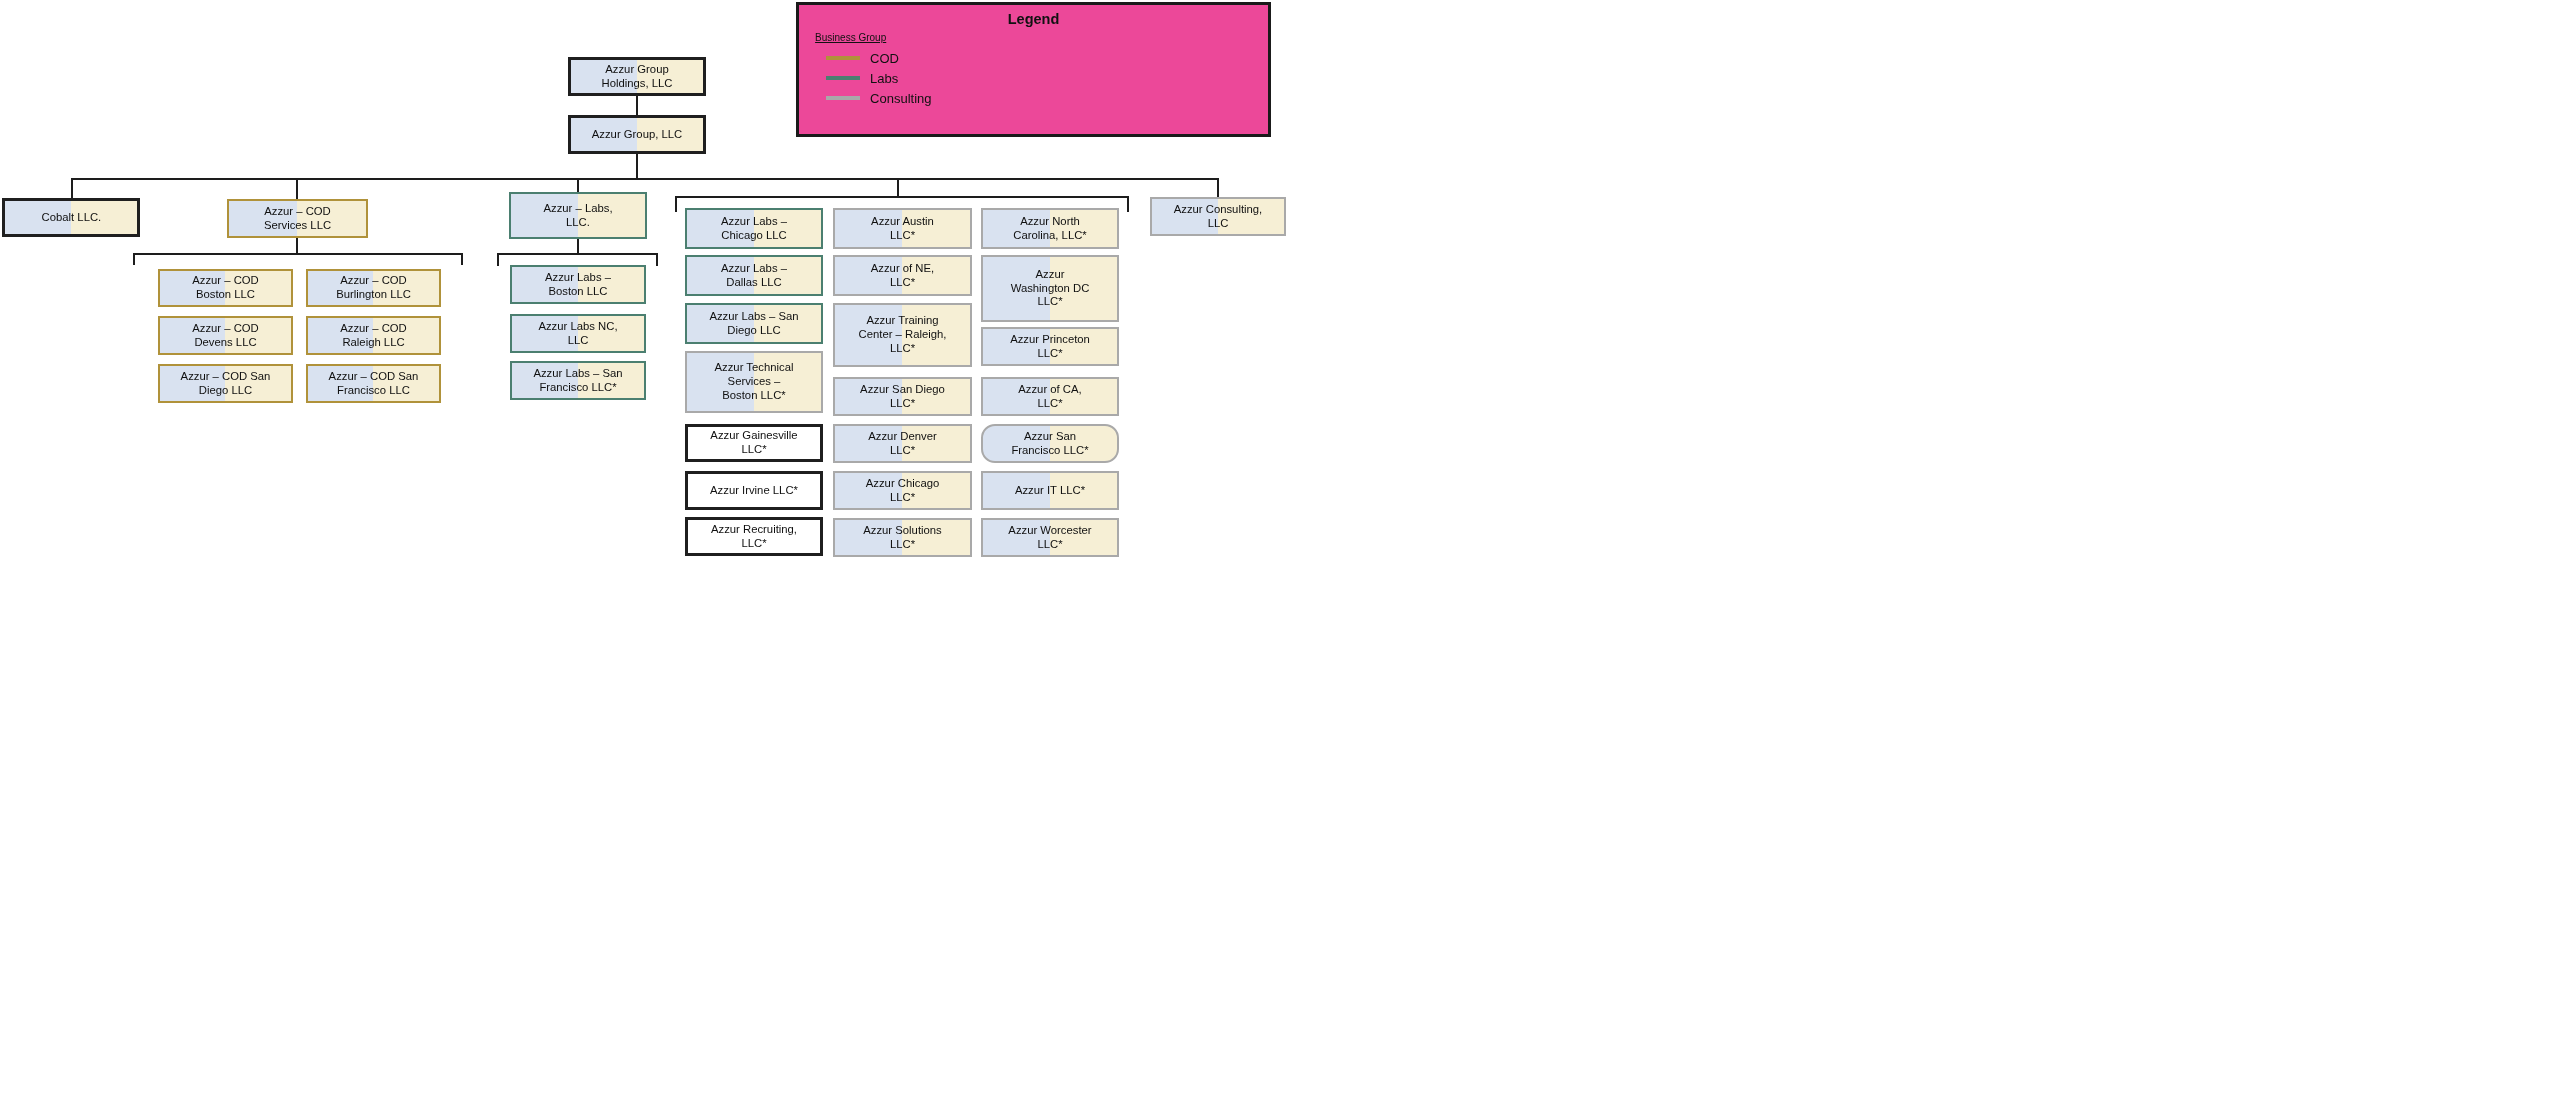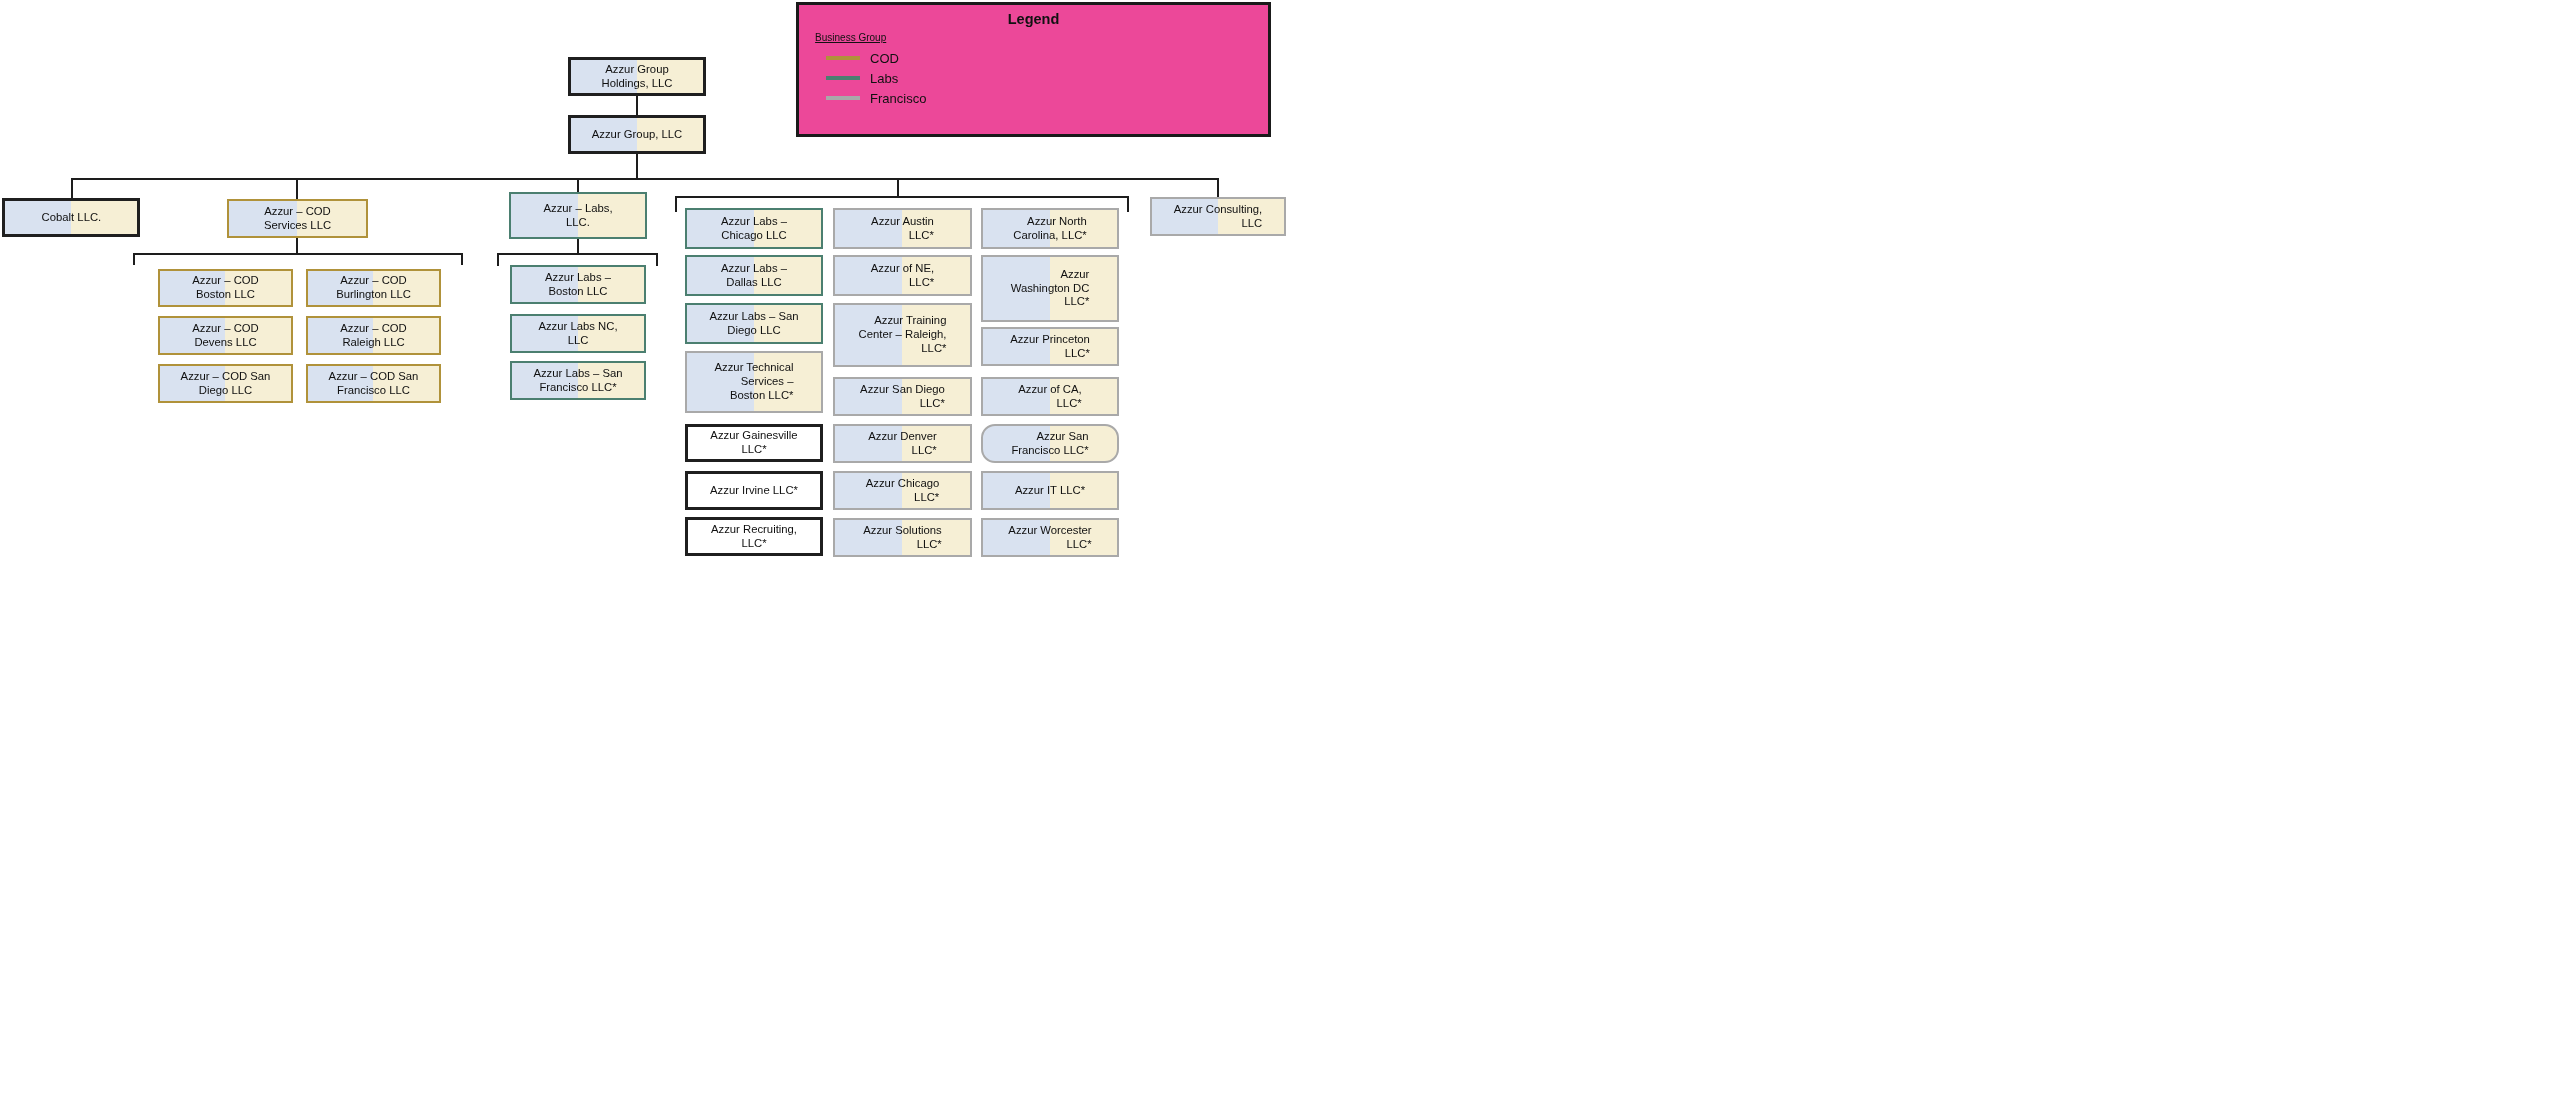--- a/index.html
+++ b/index.html
@@ -163,7 +163,7 @@
         </div>
         <div class="legend-row">
           <div class="sw-line consulting"></div>
-          <span>Francisco</span>
+          <span>Consulting</span>
         </div>
       </div>
     </div>

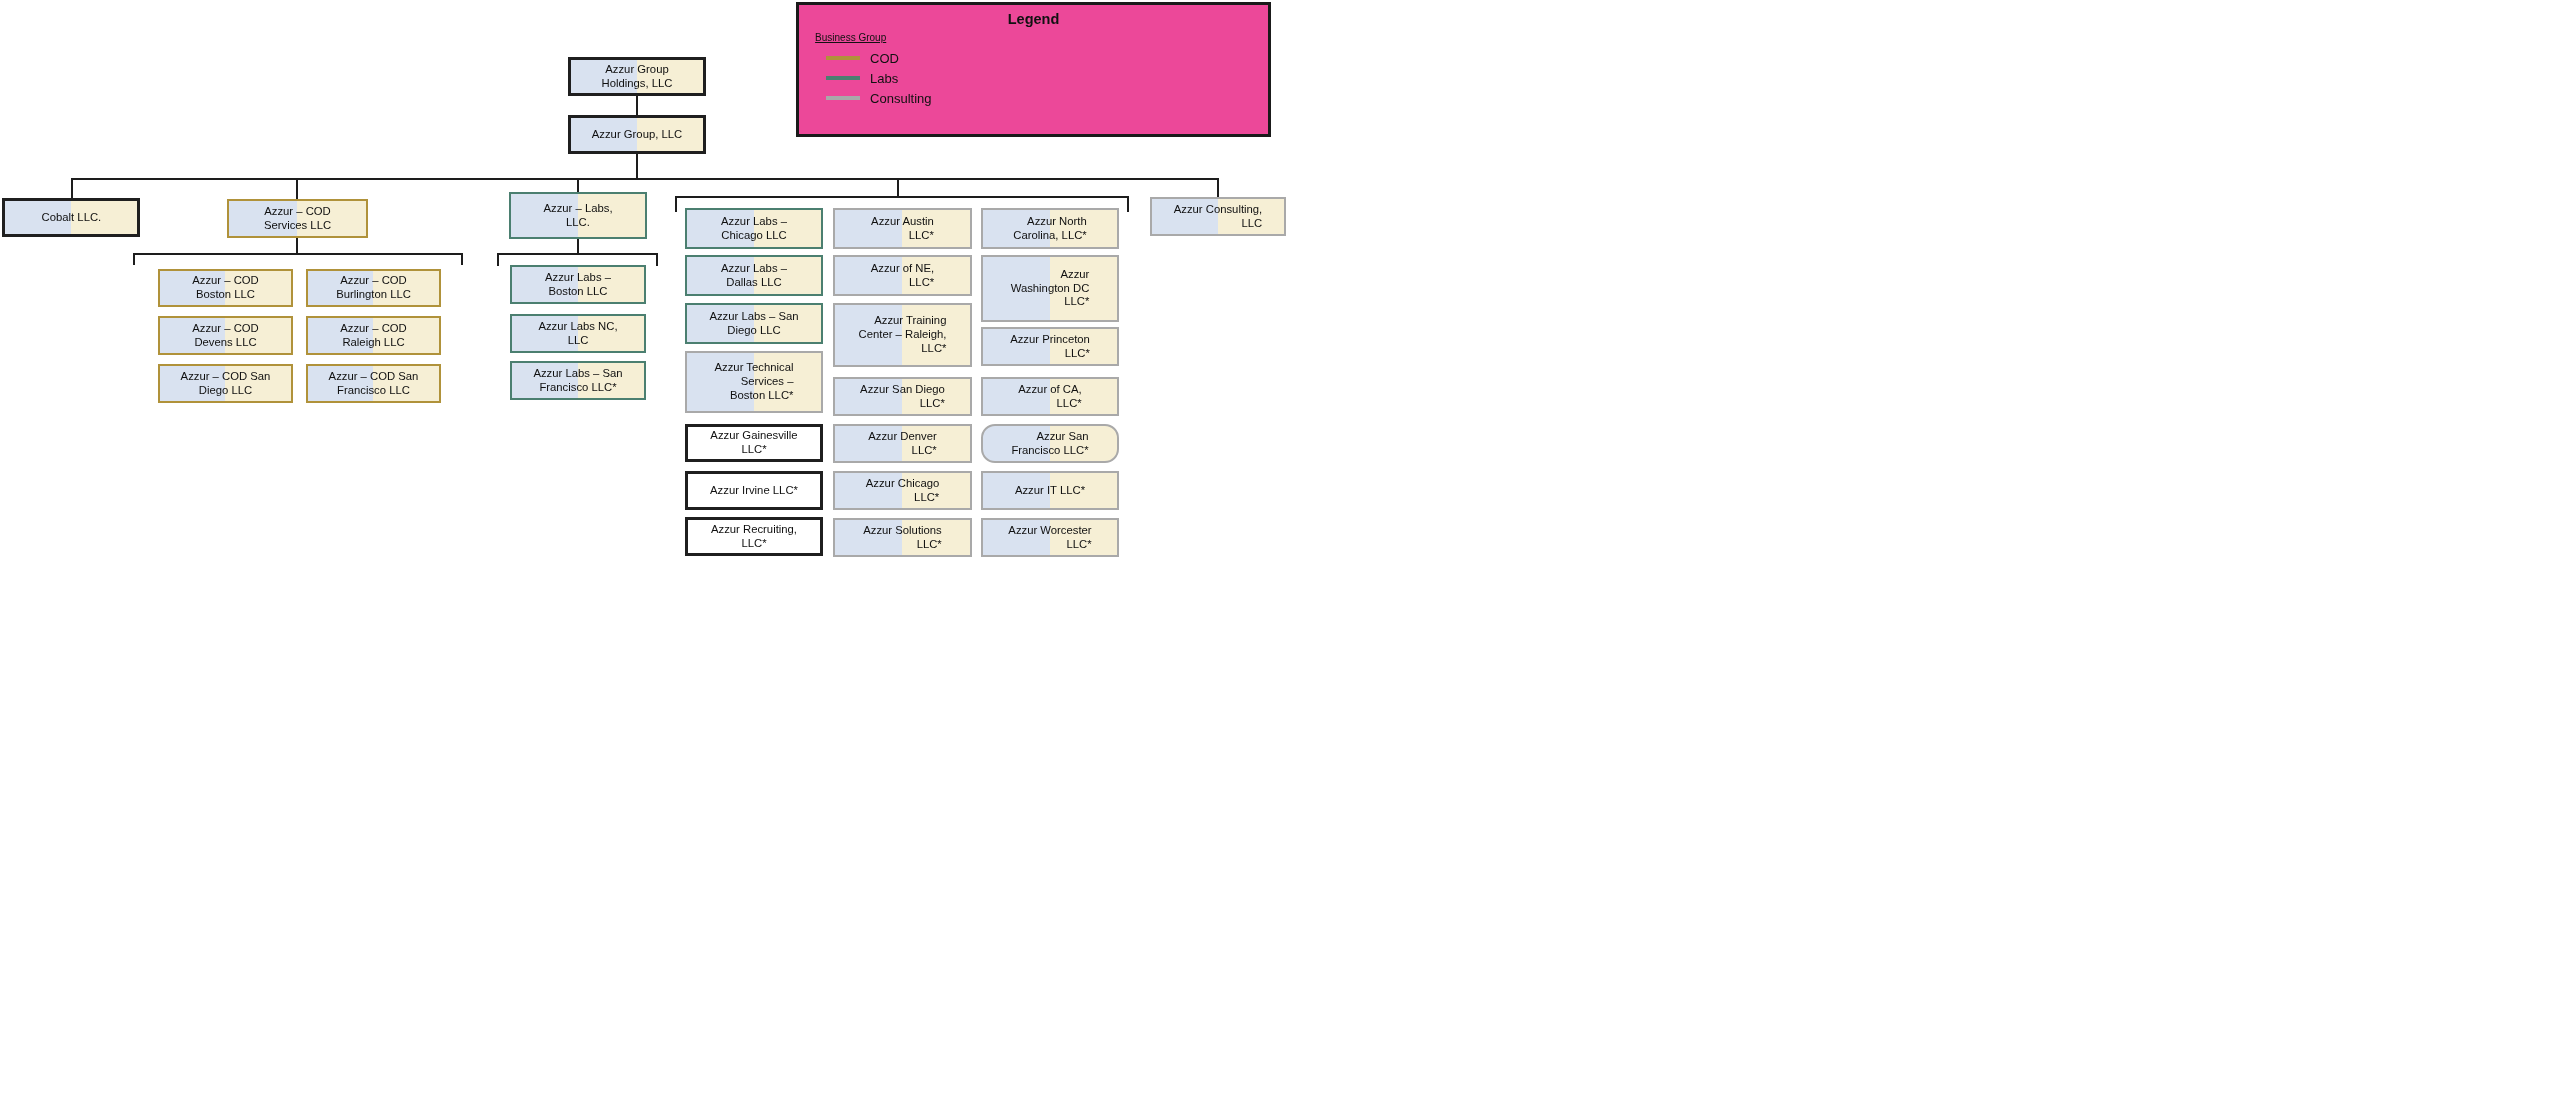--- a/index.html
+++ b/index.html
@@ -17,7 +17,7 @@
   .g-black{border:3.2px solid #1f1f1f;}
   .g-cod{border:2.4px solid #b0923a;}
   .g-labs{border:2.4px solid #4b7f70;}
-  .g-gray{border:2.4px solid #a9a9a9;text-align:right;}
+  .g-gray{border:2.4px solid #a9a9a9;}
   .c-split{background:linear-gradient(90deg,#d9e2f0 0,#d9e2f0 50%,#f6efd5 50%,#f6efd5 100%);}
   .c-white{background:#ffffff;}
 

